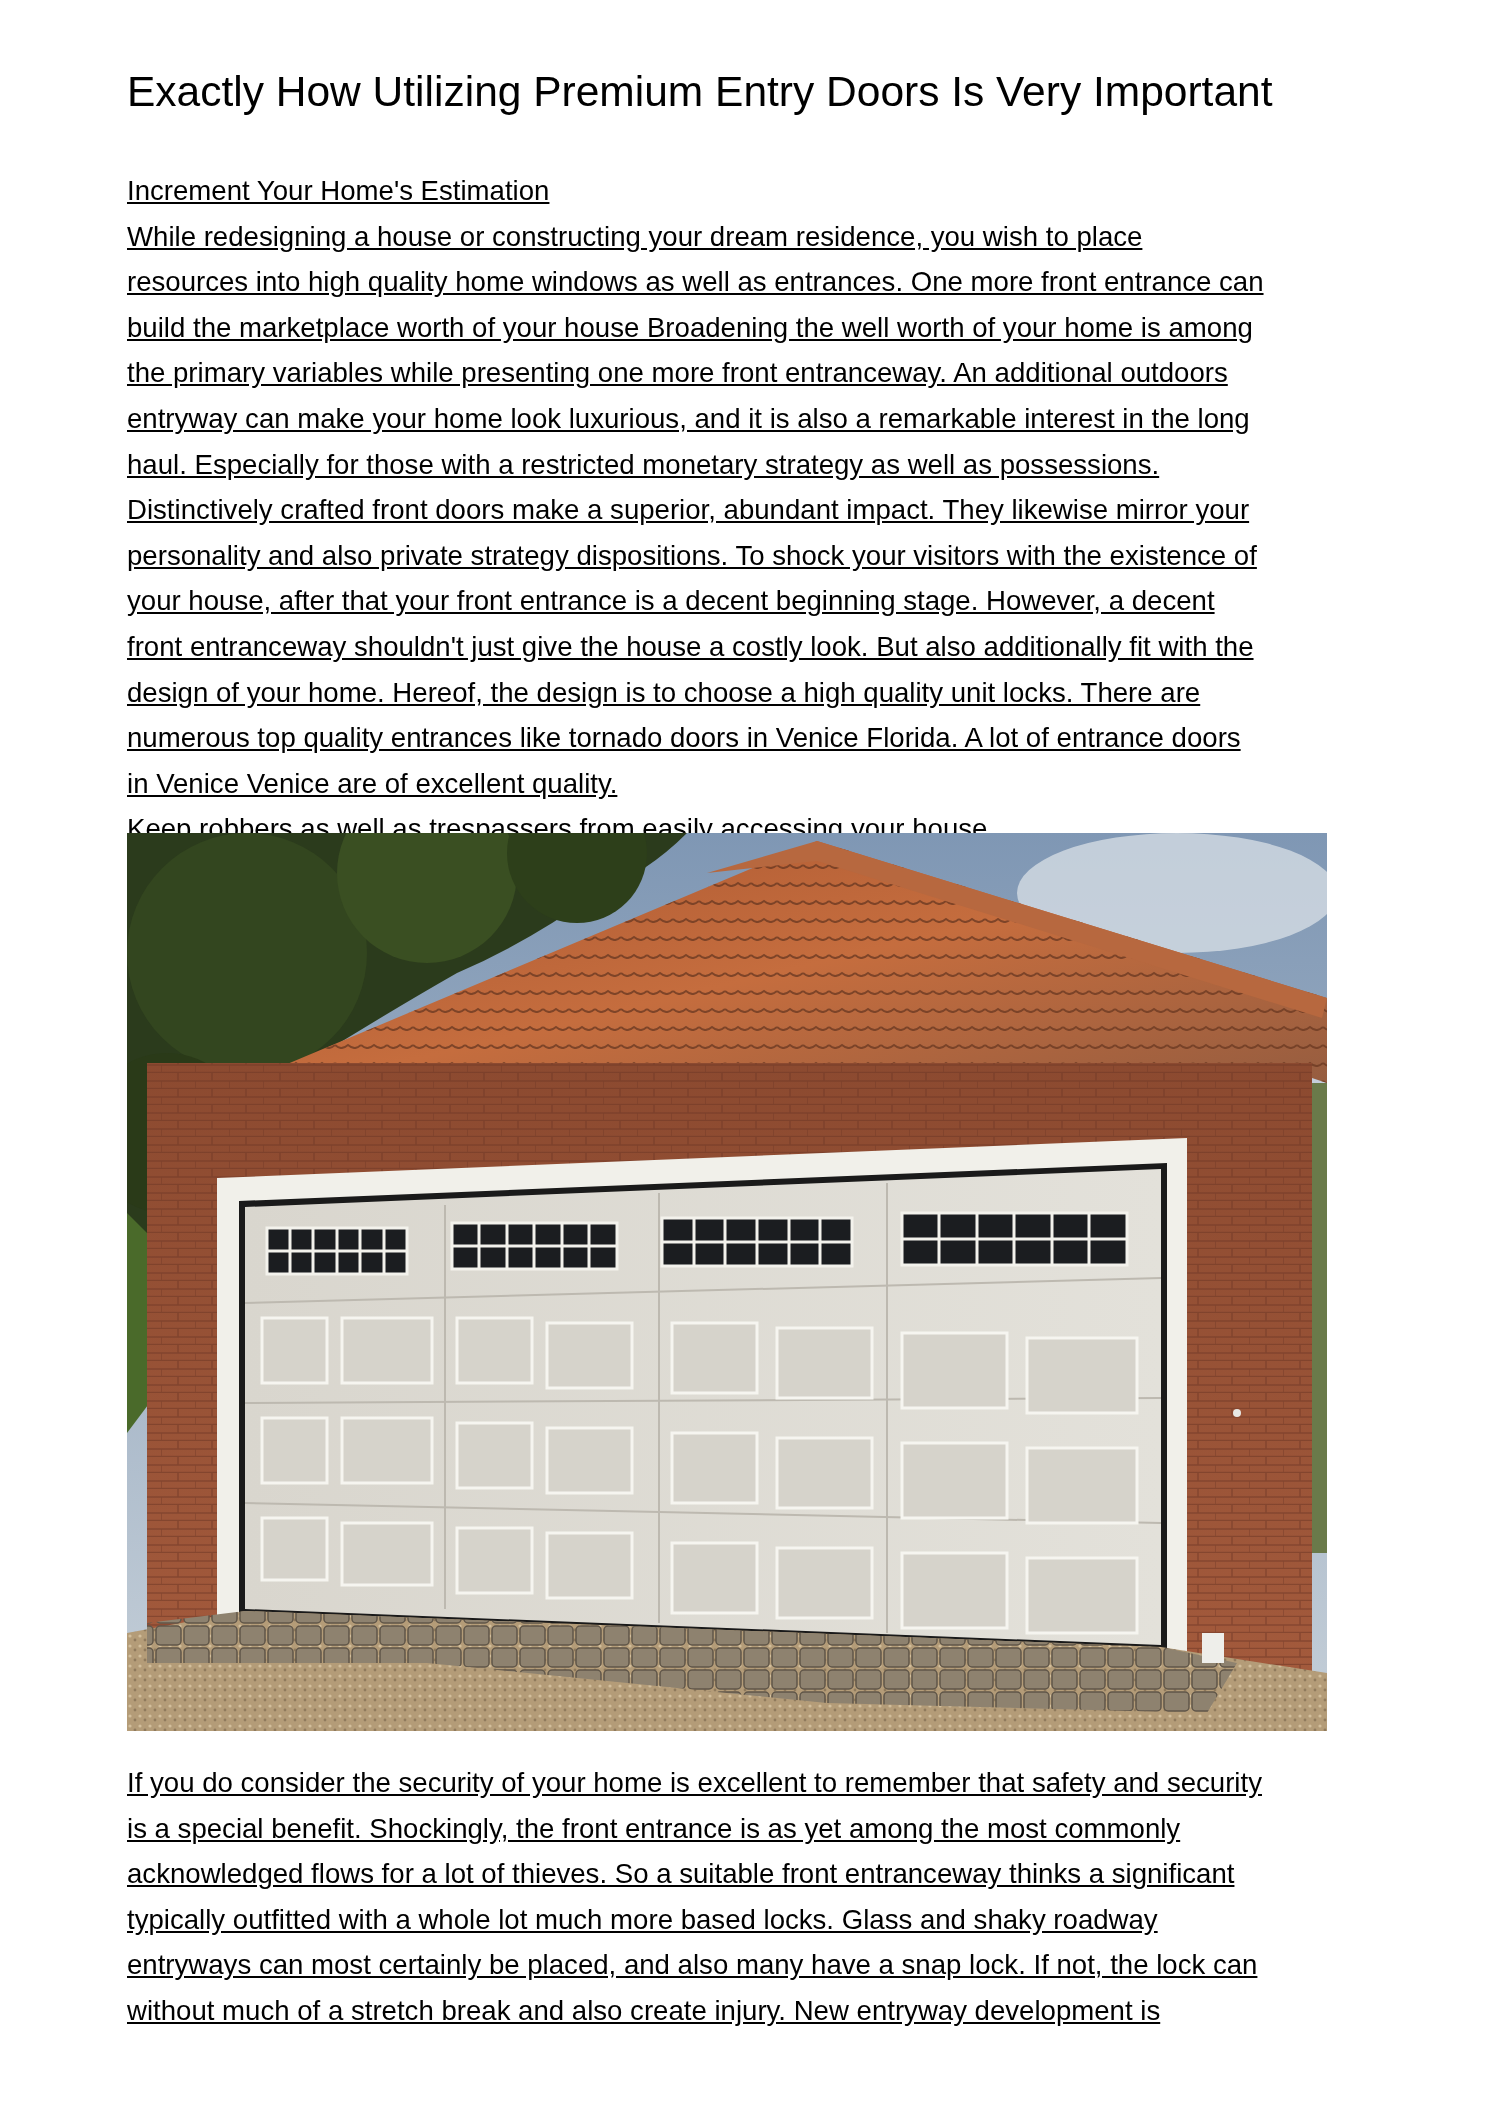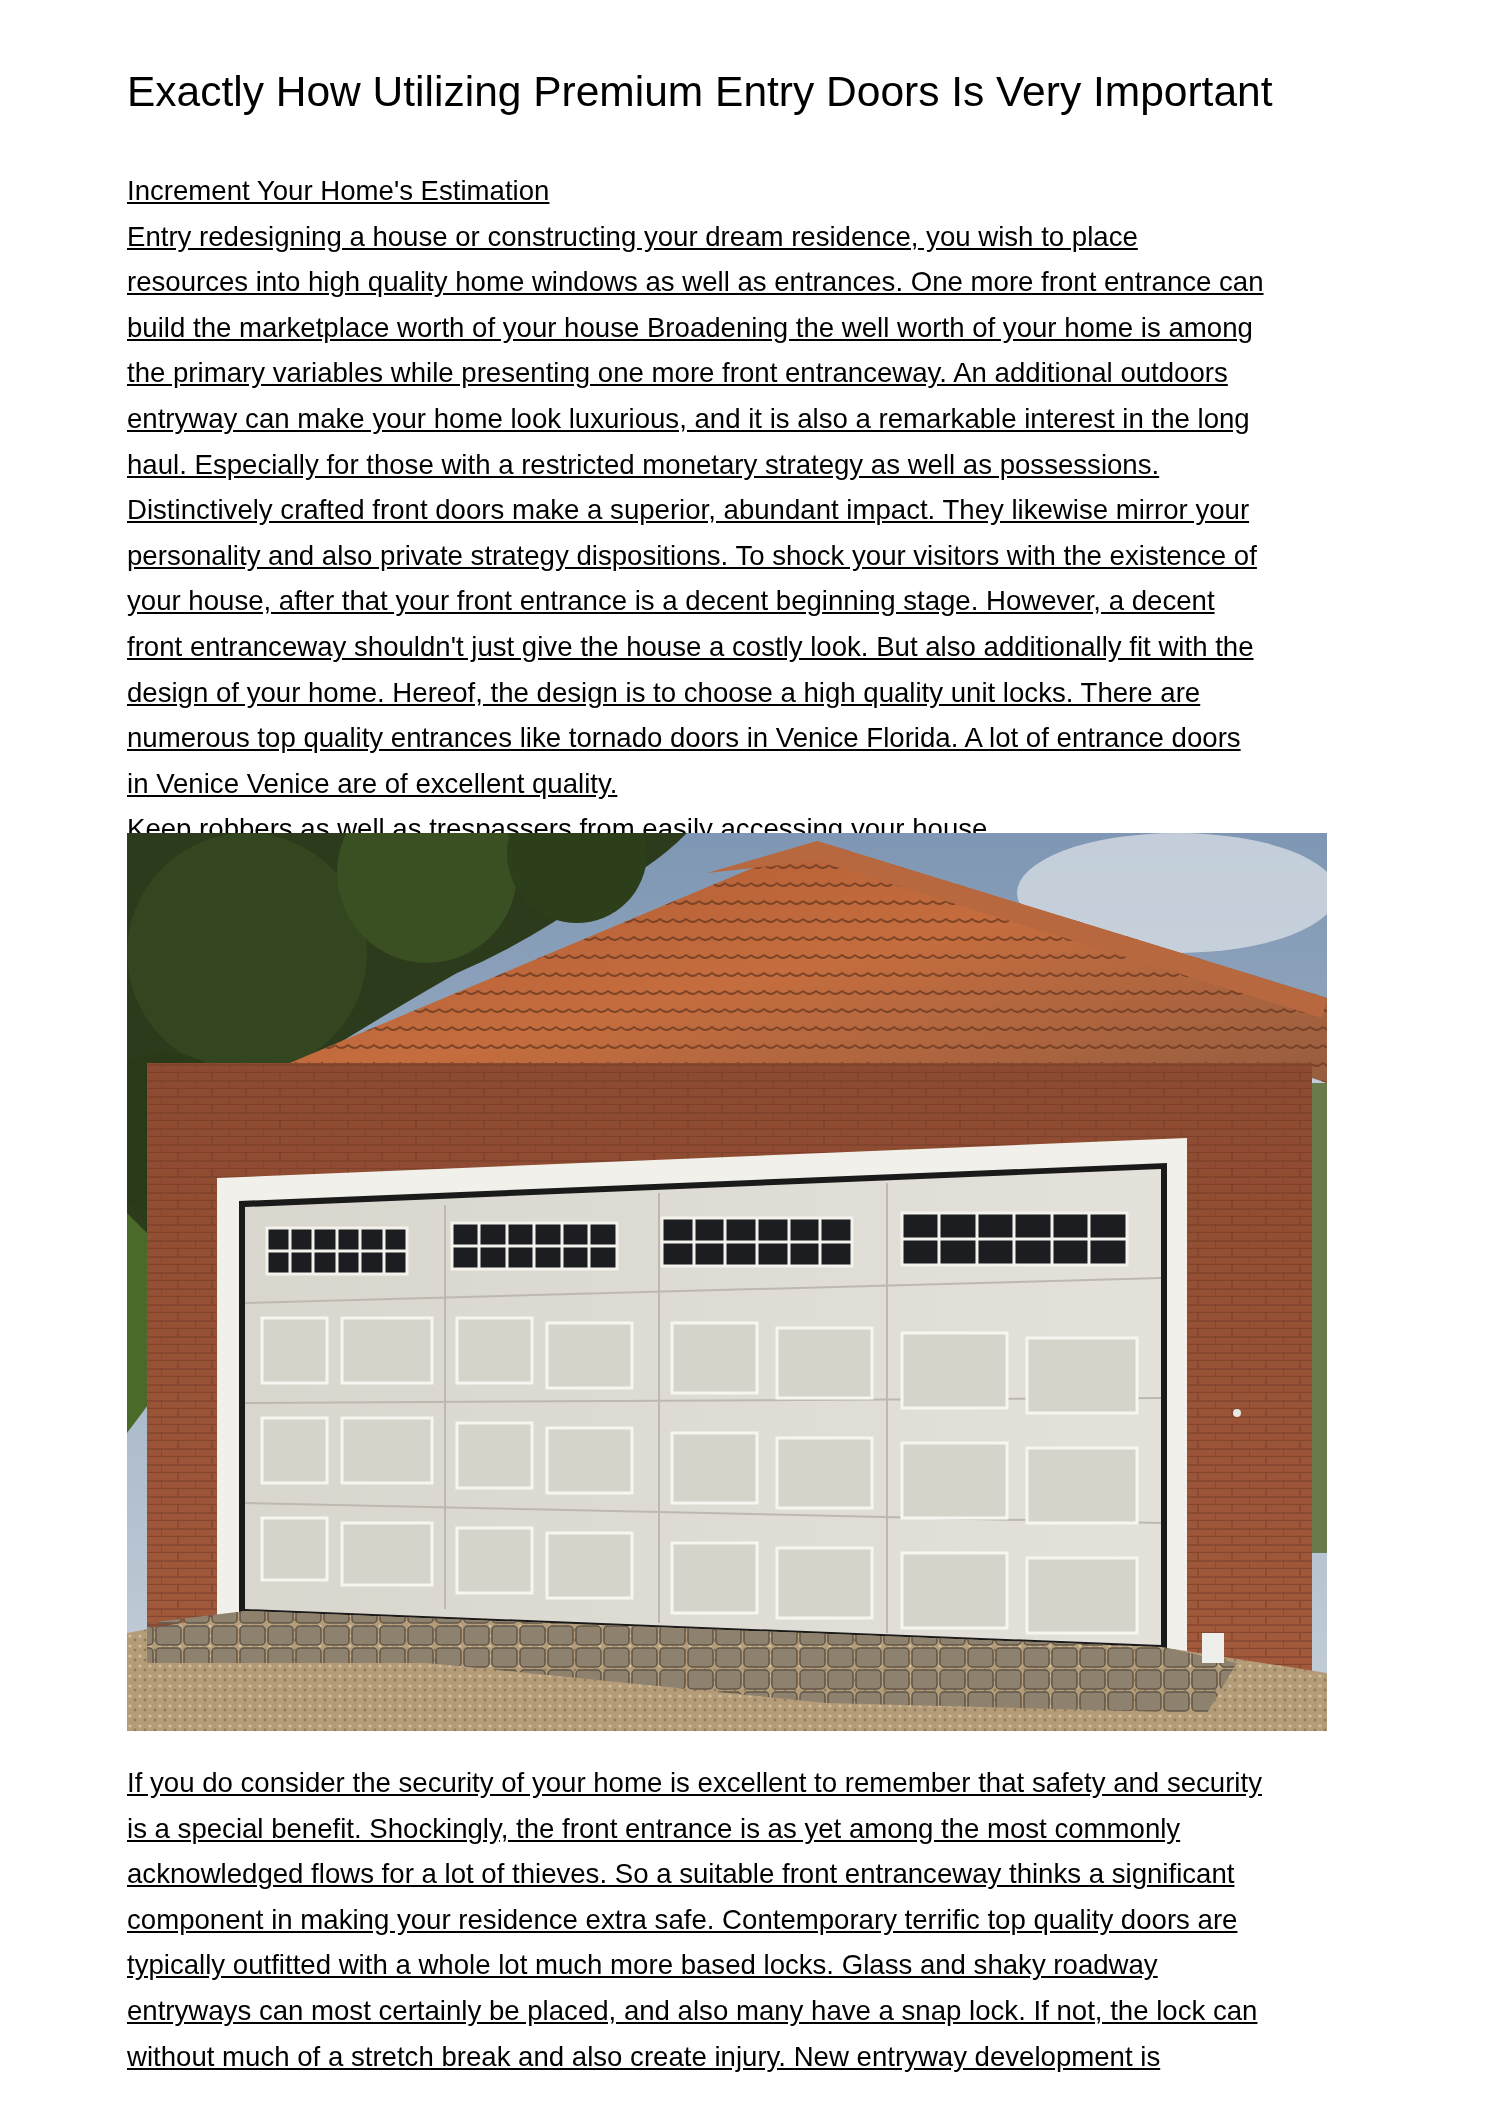--- a/index.html
+++ b/index.html
@@ -26,7 +26,7 @@
 
   <div class="body-block" id="block1">
     <p>Increment Your Home's Estimation</p>
-    <p>Entry redesigning a house or constructing your dream residence, you wish to place</p>
+    <p>While redesigning a house or constructing your dream residence, you wish to place</p>
     <p>resources into high quality home windows as well as entrances. One more front entrance can</p>
     <p>build the marketplace worth of your house Broadening the well worth of your home is among</p>
     <p>the primary variables while presenting one more front entranceway. An additional outdoors</p>

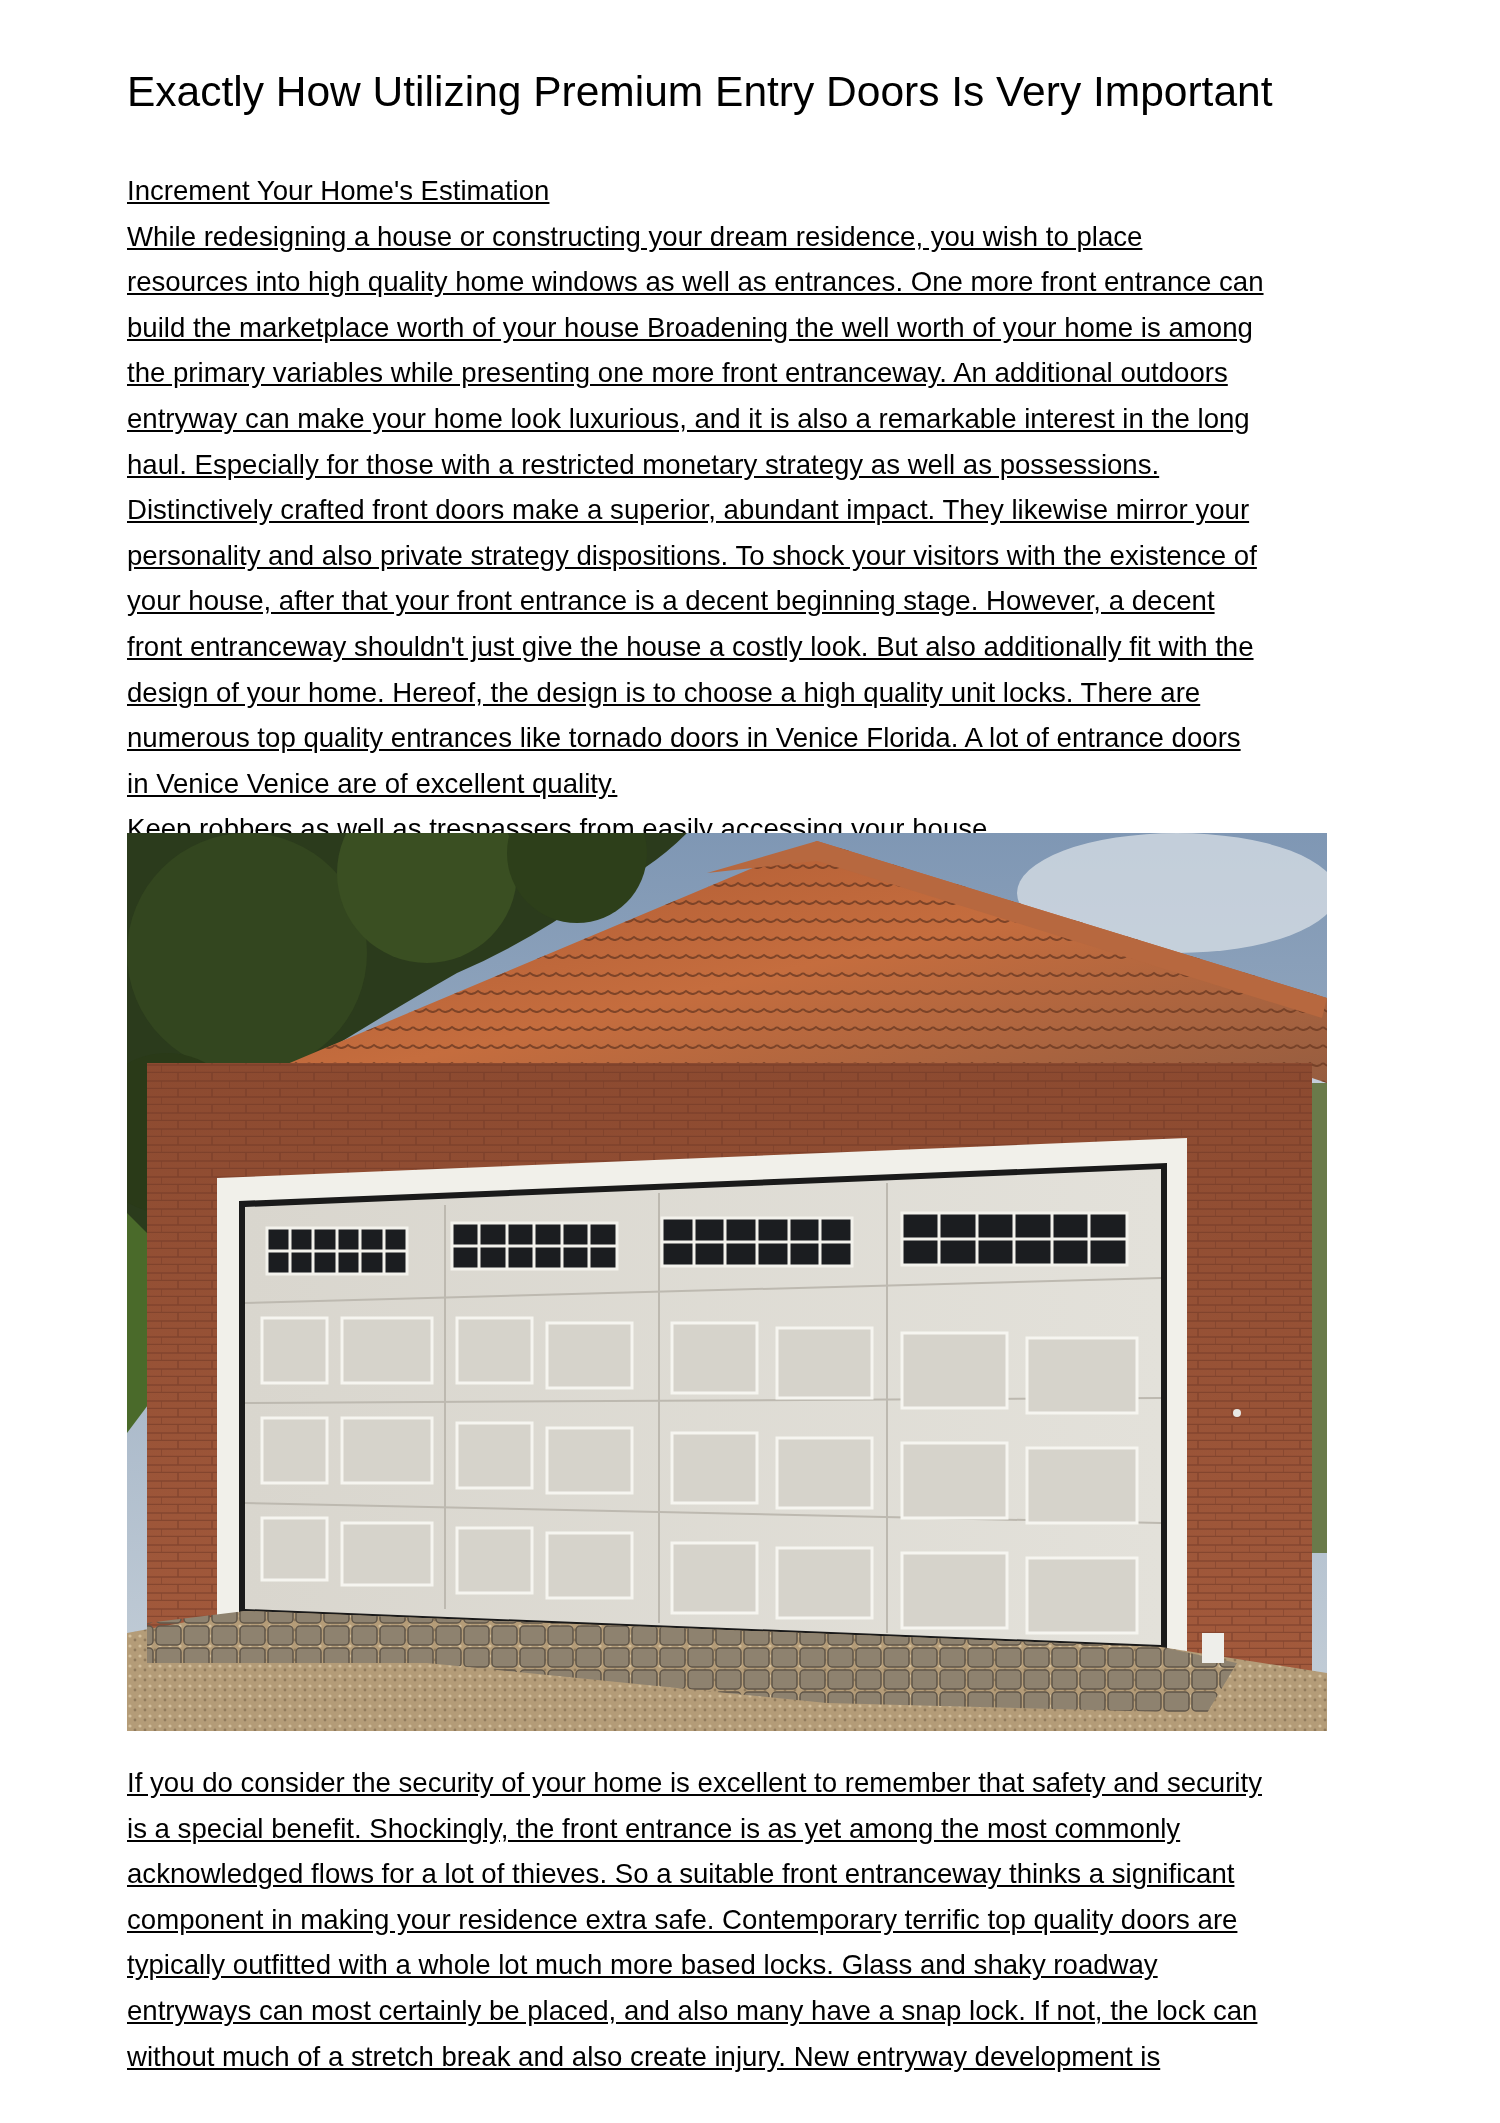--- a/index.html
+++ b/index.html
@@ -167,7 +167,6 @@
     <p>If you do consider the security of your home is excellent to remember that safety and security</p>
     <p>is a special benefit. Shockingly, the front entrance is as yet among the most commonly</p>
     <p>acknowledged flows for a lot of thieves. So a suitable front entranceway thinks a significant</p>
-    <p>component in making your residence extra safe. Contemporary terrific top quality doors are</p>
     <p>typically outfitted with a whole lot much more based locks. Glass and shaky roadway</p>
     <p>entryways can most certainly be placed, and also many have a snap lock. If not, the lock can</p>
     <p>without much of a stretch break and also create injury. New entryway development is</p>

